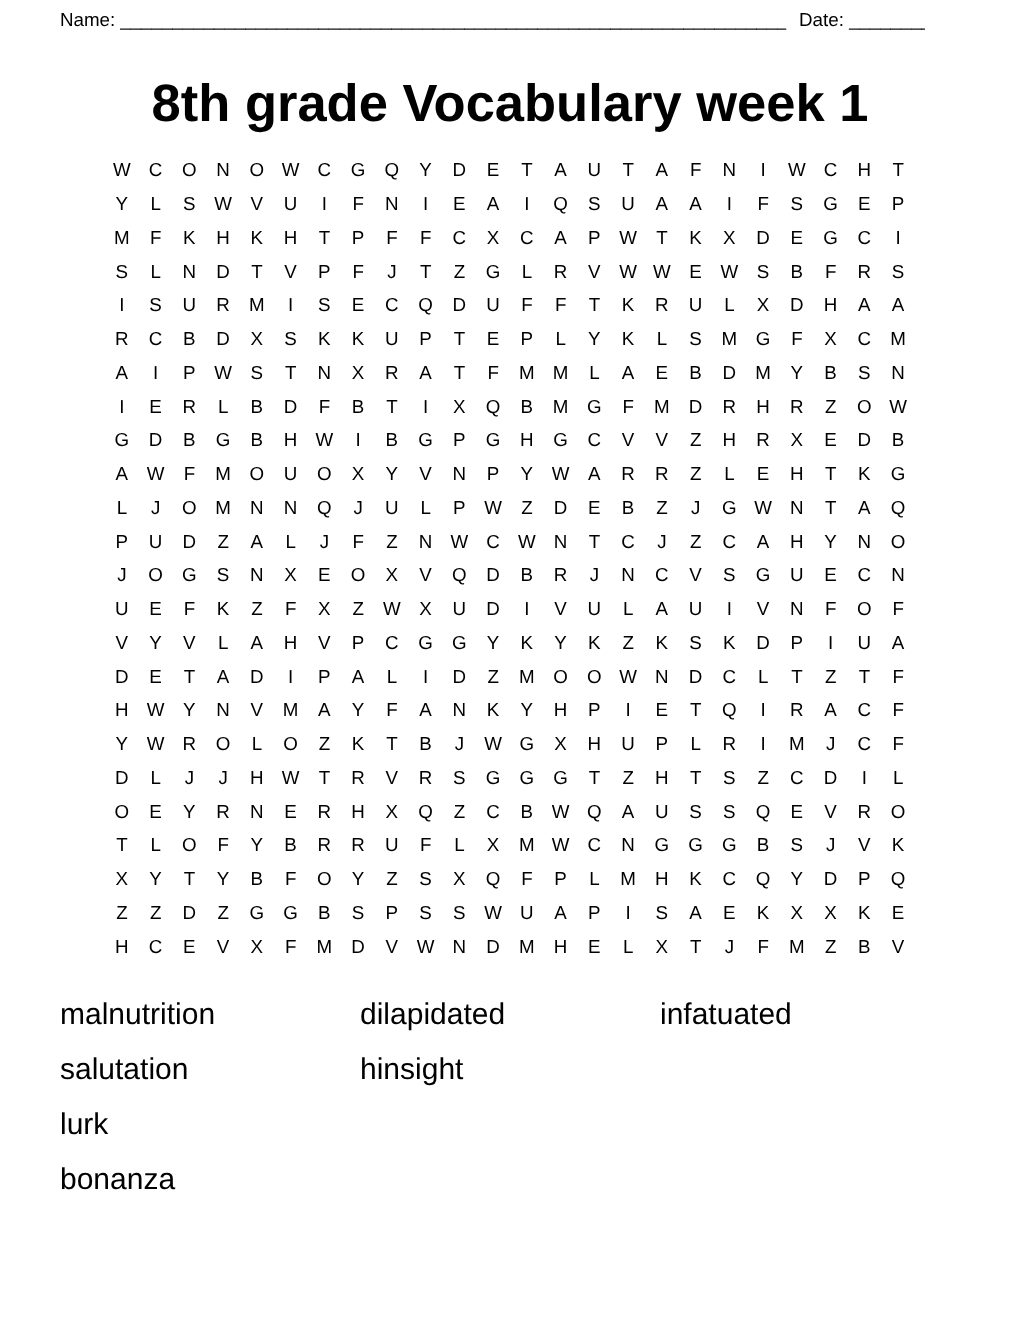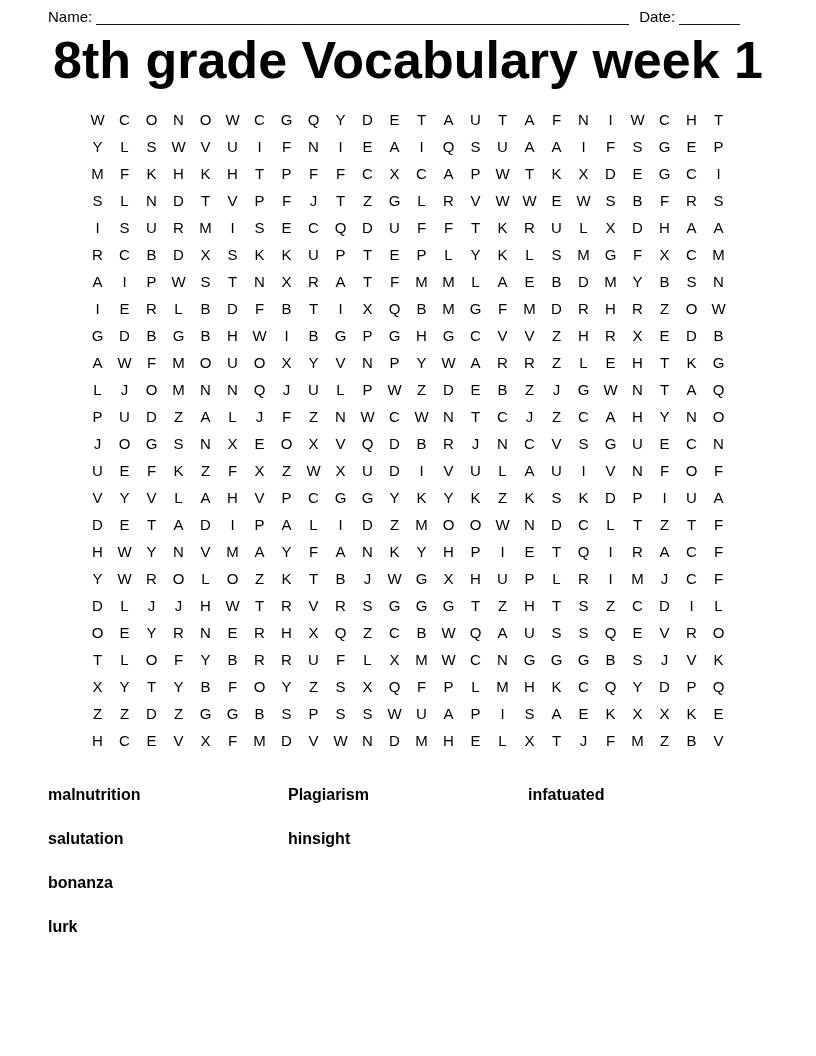--- a/index.html
+++ b/index.html
@@ -38,9 +38,9 @@
     max-width: 72px;
   }
   .title {
-    margin-top: 4px;
+    margin-top: 33px;
     text-align: center;
-    font-size: 52px;
+    font-size: 42px;
     font-weight: bold;
     letter-spacing: 0px;
   }

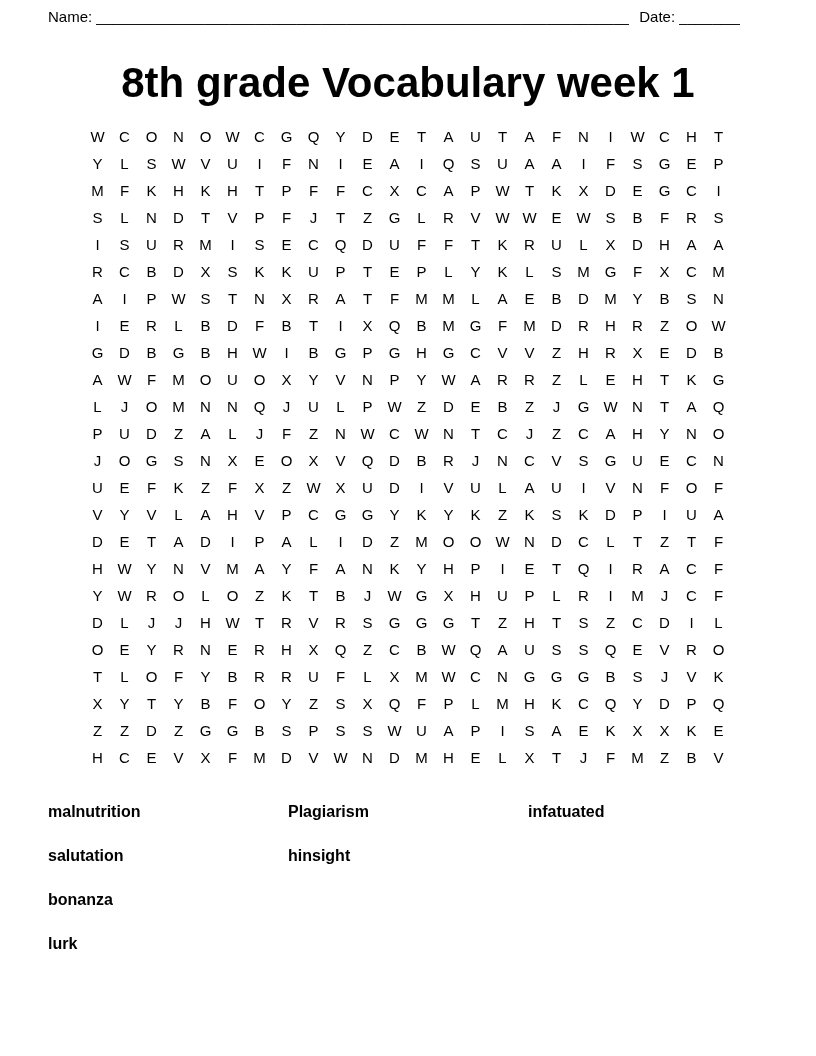--- a/index.html
+++ b/index.html
@@ -65,10 +65,10 @@
   }
   .word-col { width: 240px; }
   .word {
-    font-size: 16px;
+    font-size: 24px;
     line-height: 29px;
     margin-bottom: 15px;
-    font-weight: bold;
+    font-weight: normal;
   }
 </style>
 </head>

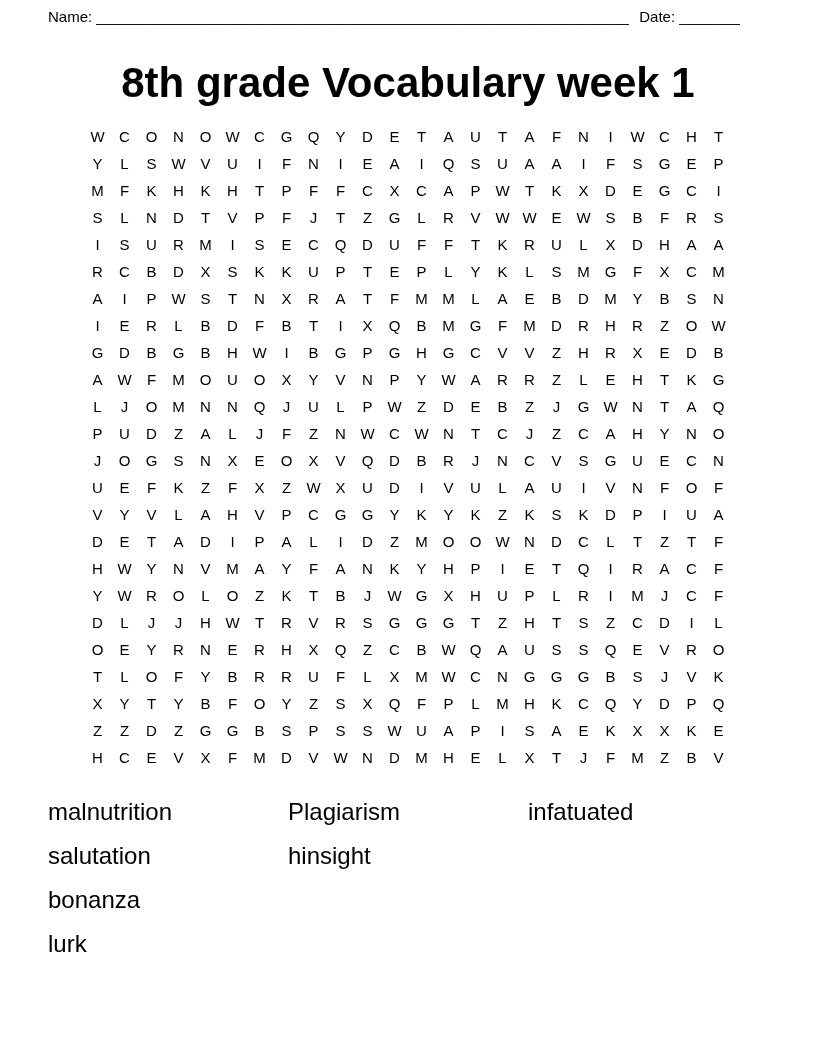--- a/index.html
+++ b/index.html
@@ -672,6 +672,7 @@
         <div class="word">lurk</div>
       </div>
     <div class="word-col">
+        <div class="word">dilapidated</div>
         <div class="word">Plagiarism</div>
         <div class="word">hinsight</div>
       </div>

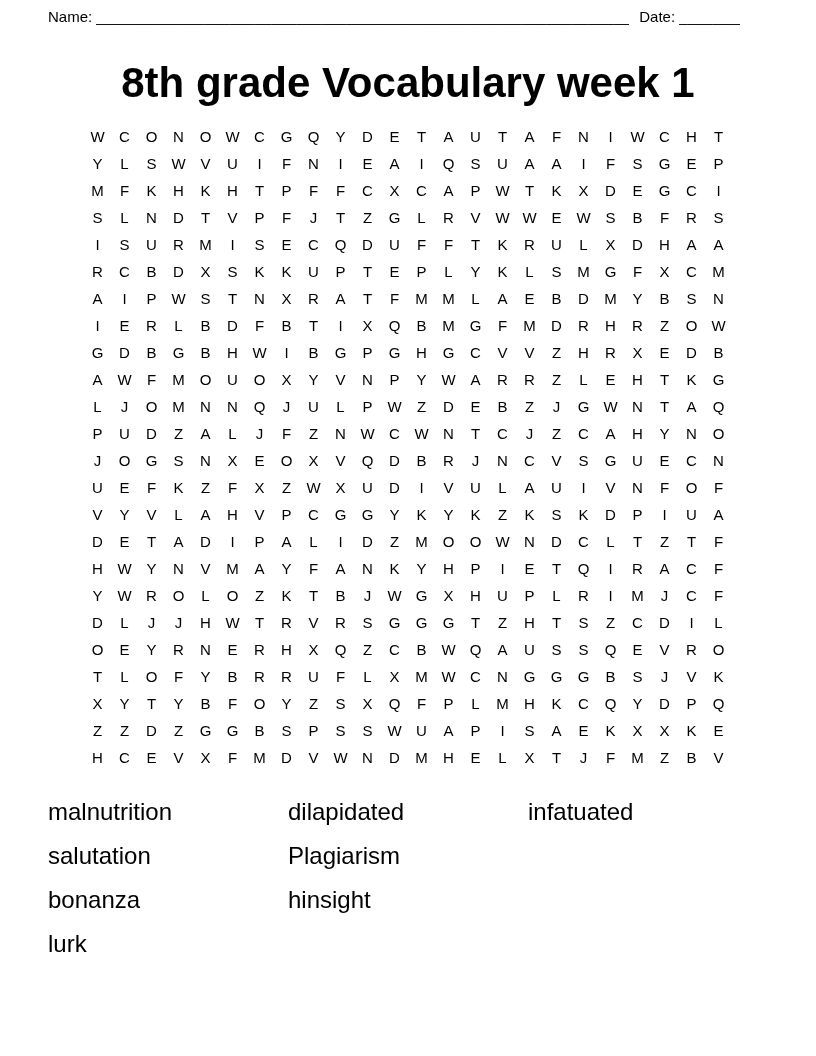--- a/index.html
+++ b/index.html
@@ -673,7 +673,6 @@
       </div>
     <div class="word-col">
         <div class="word">dilapidated</div>
-        <div class="word">Plagiarism</div>
         <div class="word">hinsight</div>
       </div>
     <div class="word-col">

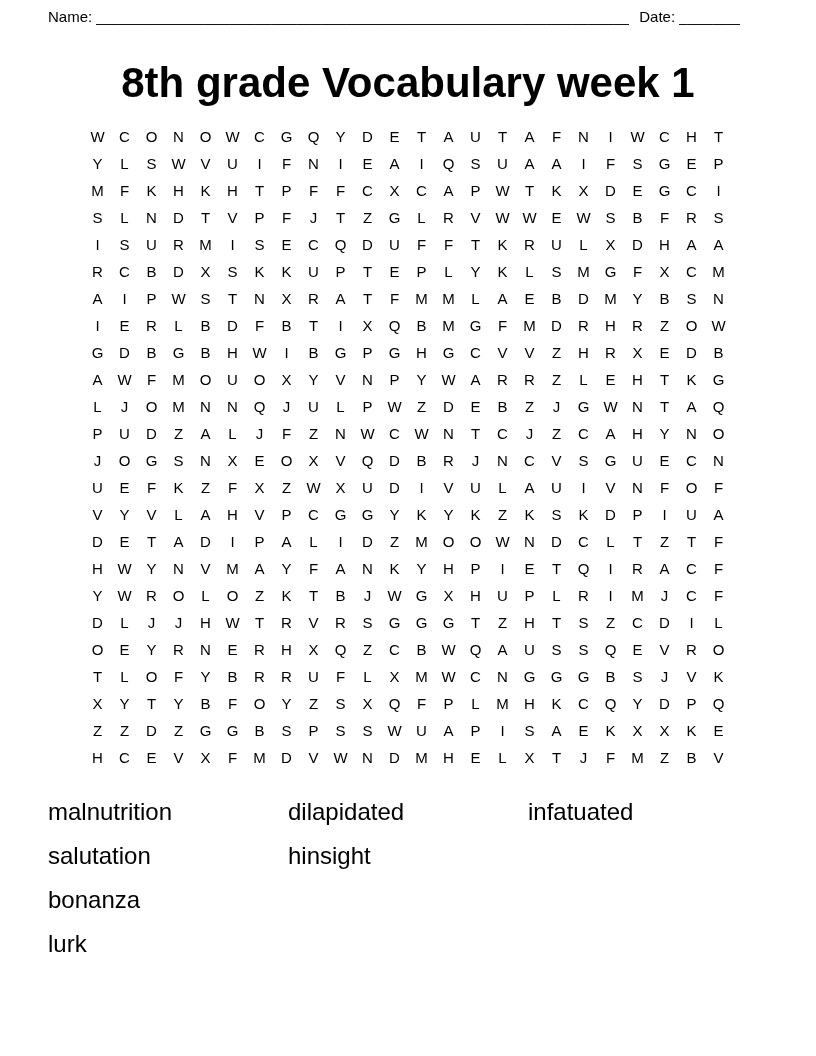--- a/index.html
+++ b/index.html
@@ -668,8 +668,8 @@
     <div class="word-col">
         <div class="word">malnutrition</div>
         <div class="word">salutation</div>
+        <div class="word">lurk</div>
         <div class="word">bonanza</div>
-        <div class="word">lurk</div>
       </div>
     <div class="word-col">
         <div class="word">dilapidated</div>

